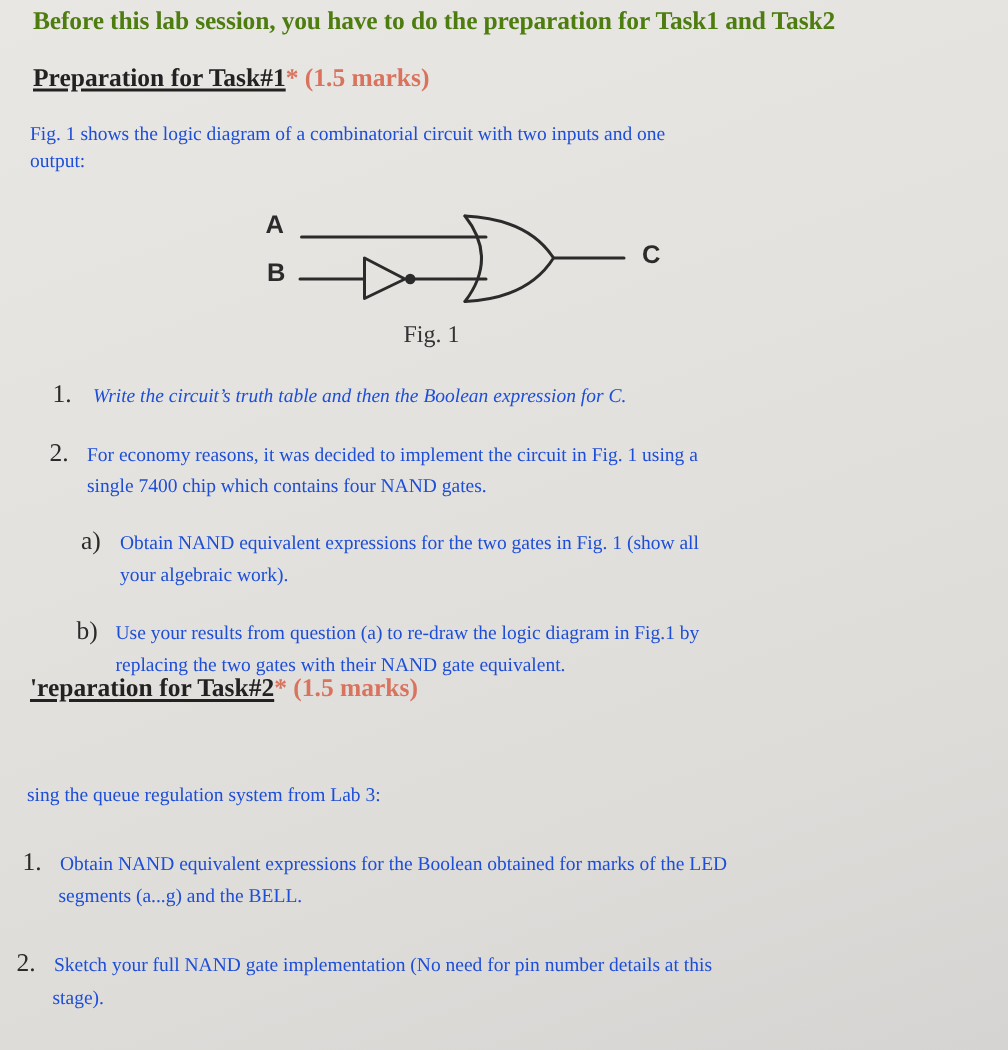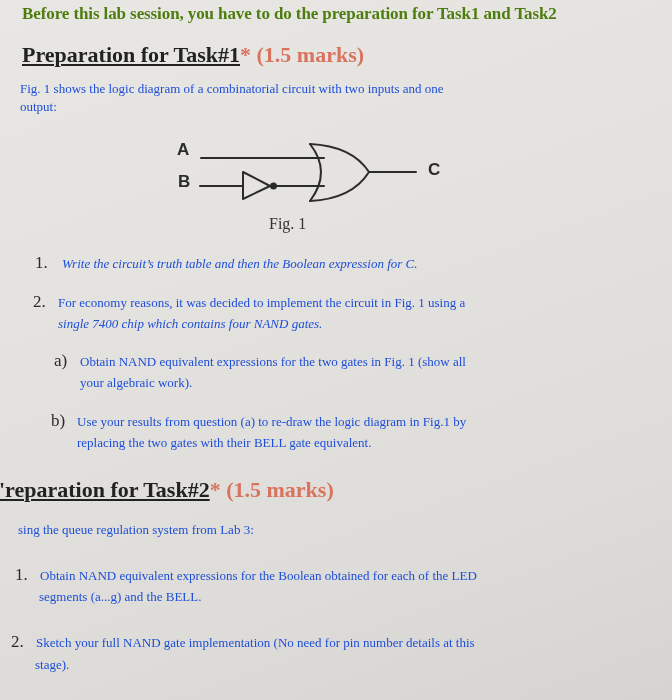--- a/index.html
+++ b/index.html
@@ -24,7 +24,7 @@
       letter-spacing: -0.1px;
     }
     .heading {
-      font-size: 22px;
+      font-size: 17px;
       font-weight: bold;
       color: #222;
     }

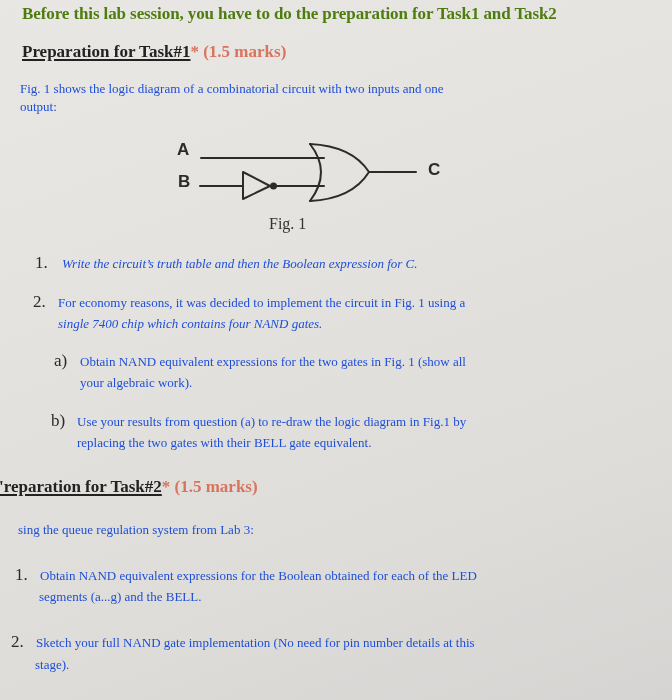--- a/index.html
+++ b/index.html
@@ -103,7 +103,7 @@
 
 <div class="abs num" style="left:33px; top:292px;">2.</div>
 <div class="abs body-text" style="left:58px; top:292px;">For economy reasons, it was decided to implement the circuit in Fig. 1 using a</div>
-<div class="abs body-text" style="left:58px; top:313px;font-style:italic;">single 7400 chip which contains four NAND gates.</div>
+<div class="abs body-text" style="left:58px; top:313px;">single 7400 chip which contains four NAND gates.</div>
 
 <div class="abs num" style="left:54px; top:351px;">a)</div>
 <div class="abs body-text" style="left:80px; top:351px;">Obtain NAND equivalent expressions for the two gates in Fig. 1 (show all</div>

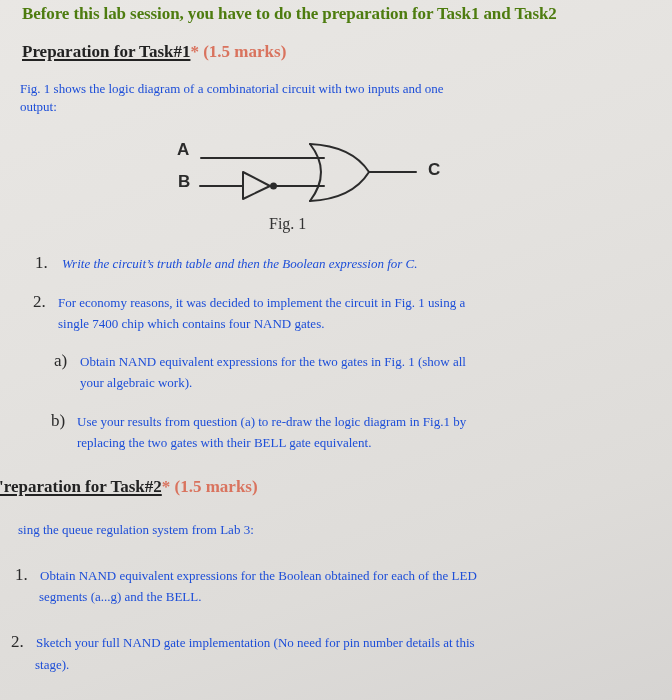--- a/index.html
+++ b/index.html
@@ -111,7 +111,7 @@
 
 <div class="abs num" style="left:51px; top:411px;">b)</div>
 <div class="abs body-text" style="left:77px; top:411px;">Use your results from question (a) to re-draw the logic diagram in Fig.1 by</div>
-<div class="abs body-text" style="left:77px; top:432px;">replacing the two gates with their BELL gate equivalent.</div>
+<div class="abs body-text" style="left:77px; top:432px;">replacing the two gates with their NAND gate equivalent.</div>
 
 <div class="abs heading" style="left:-1px; top:477px;">
   <span class="u">'reparation for Task#2</span><span class="marks">*</span><span class="marks"> (1.5 marks)</span>

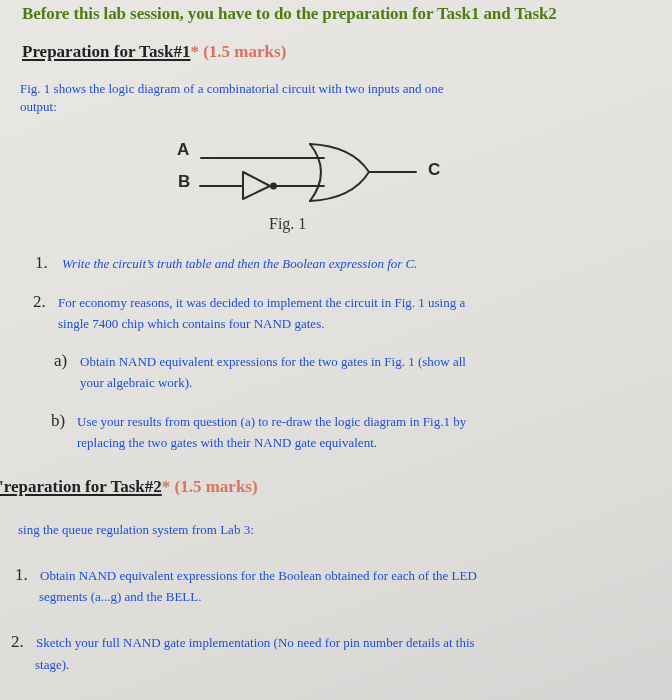--- a/index.html
+++ b/index.html
@@ -113,7 +113,7 @@
 <div class="abs body-text" style="left:77px; top:411px;">Use your results from question (a) to re-draw the logic diagram in Fig.1 by</div>
 <div class="abs body-text" style="left:77px; top:432px;">replacing the two gates with their NAND gate equivalent.</div>
 
-<div class="abs heading" style="left:-1px; top:477px;">
+<div class="abs heading" style="left:-1px; top:449px;padding-left:21px;">
   <span class="u">'reparation for Task#2</span><span class="marks">*</span><span class="marks"> (1.5 marks)</span>
 </div>
 

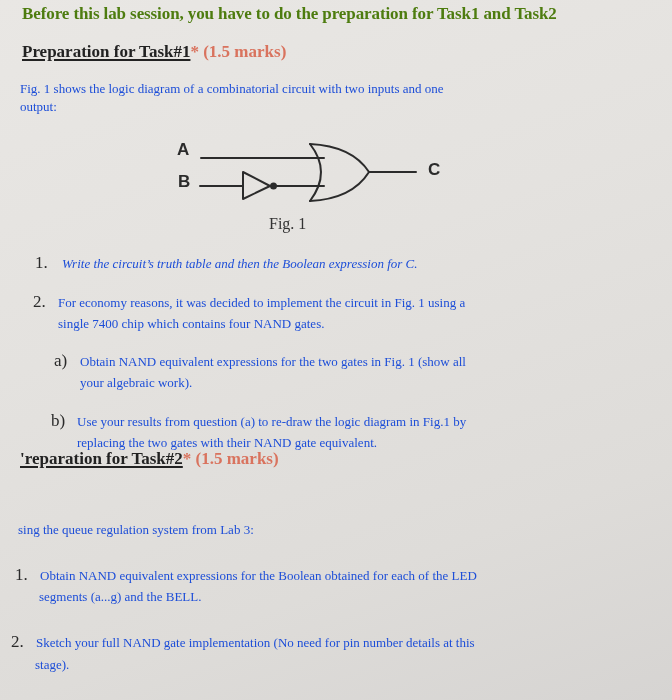--- a/index.html
+++ b/index.html
@@ -120,7 +120,7 @@
 <div class="abs body-text" style="left:18px; top:519px;">sing the queue regulation system from Lab 3:</div>
 
 <div class="abs num" style="left:15px; top:565px;">1.</div>
-<div class="abs body-text" style="left:40px; top:565px;">Obtain NAND equivalent expressions for the Boolean obtained for each of the LED</div>
+<div class="abs body-text" style="left:40px; top:565px;">Obtain NAND equivalent expressions for the Boolean obtained for marks of the LED</div>
 <div class="abs body-text" style="left:39px; top:586px;">segments (a...g) and the BELL.</div>
 
 <div class="abs num" style="left:11px; top:632px;">2.</div>

